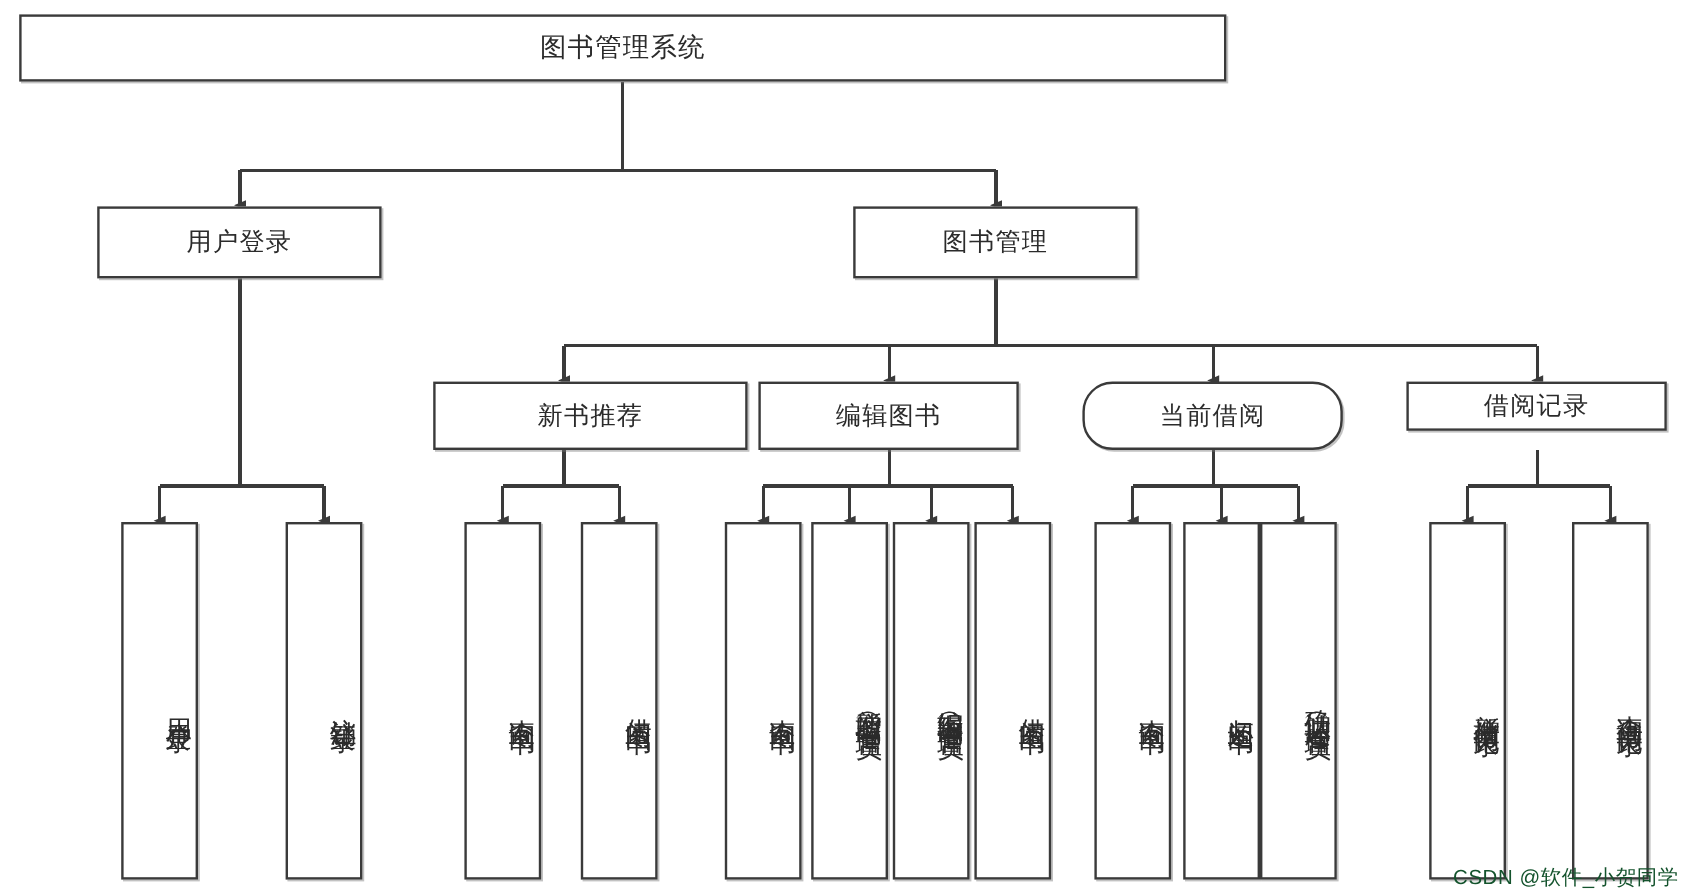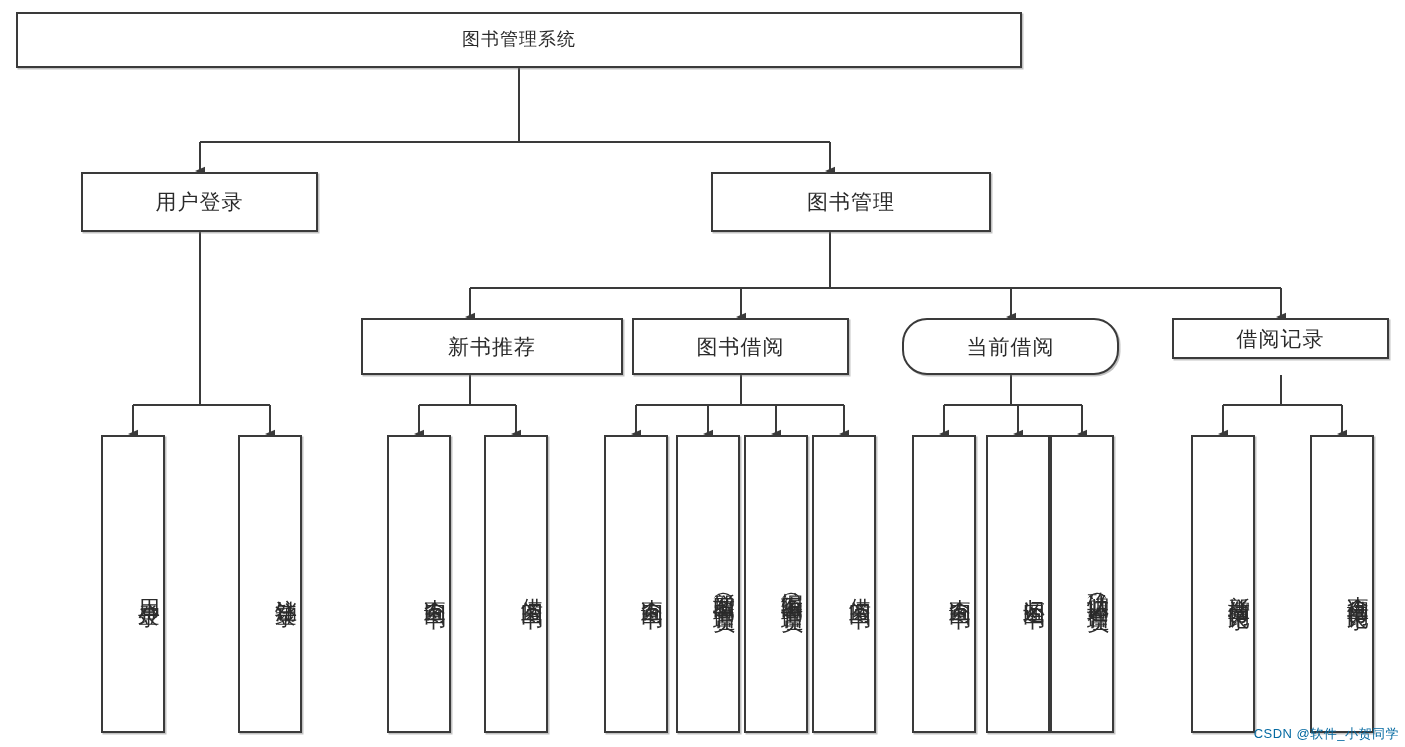--- a/index.html
+++ b/index.html
@@ -41,7 +41,7 @@
     line-height: 1.2;
   }
   .node-box.root {
-    font-size: 18px;
+    font-size: 22px;
   }
   .node-box.vertical {
     writing-mode: vertical-rl;

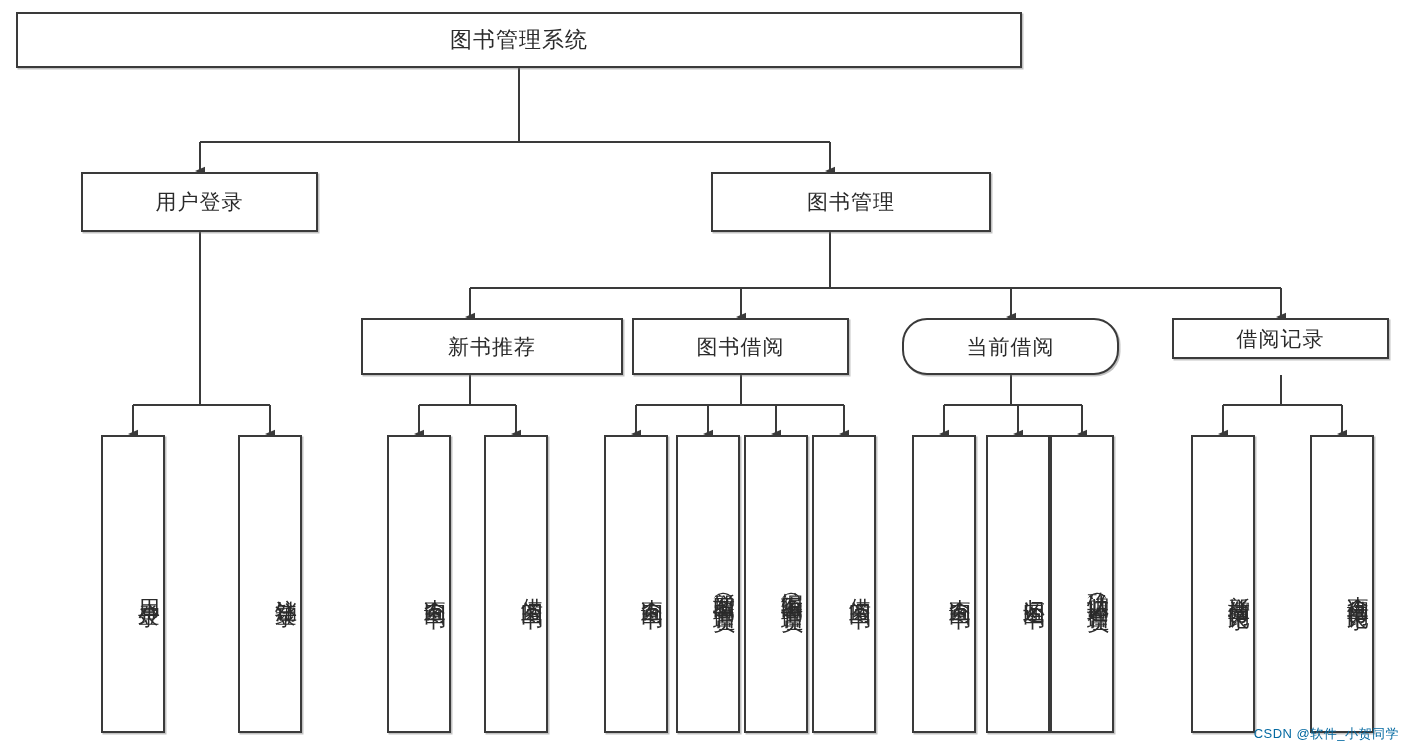--- a/index.html
+++ b/index.html
@@ -123,7 +123,7 @@
       <div class="node-box horizontal" style="left: 81px; top: 172px; width: 237px; height: 60px;">
         <span class="node-label">用户登录</span>
       </div>
-      <div class="node-box horizontal" style="left: 711px; top: 172px; width: 280px; height: 60px;">
+      <div class="node-box horizontal" style="left: 711px; top: 172px; width: 237px; height: 60px;">
         <span class="node-label">图书管理</span>
       </div>
       <div class="node-box horizontal" style="left: 361px; top: 318px; width: 262px; height: 57px;">

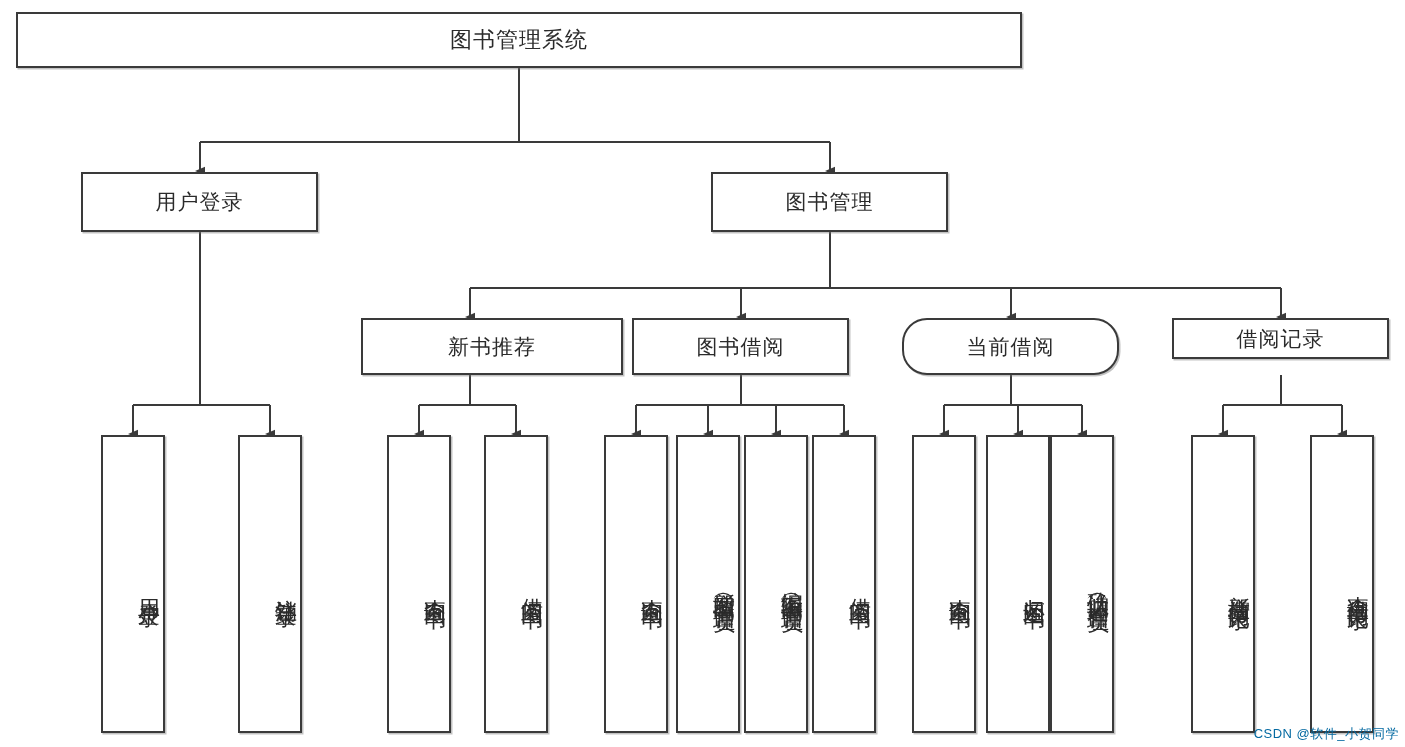--- a/index.html
+++ b/index.html
@@ -130,7 +130,7 @@
         <span class="node-label">新书推荐</span>
       </div>
       <div class="node-box horizontal" style="left: 632px; top: 318px; width: 217px; height: 57px;">
-        <span class="node-label">图书借阅</span>
+        <span class="node-label">编辑图书</span>
       </div>
       <div class="node-box horizontal" style="left: 902px; top: 318px; width: 217px; height: 57px; border-radius: 25px;">
         <span class="node-label">当前借阅</span>

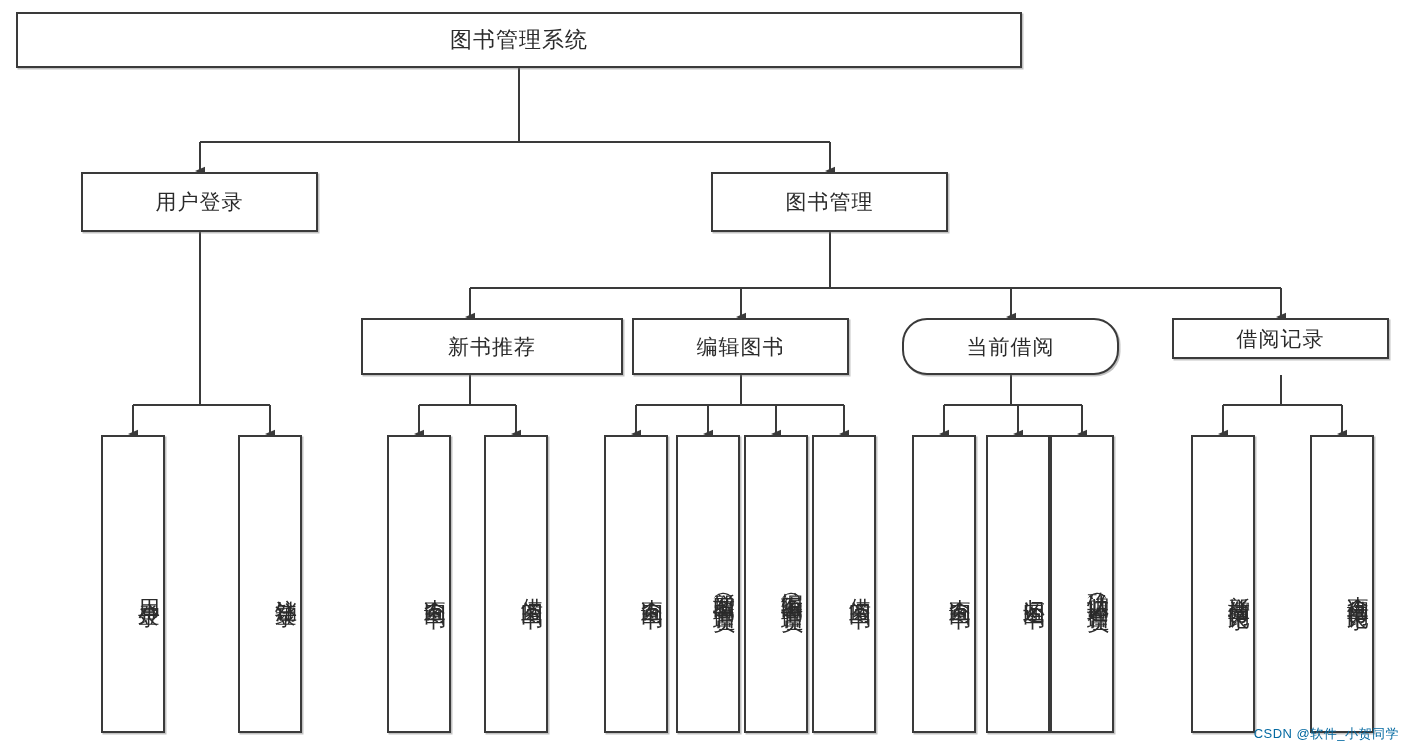--- a/index.html
+++ b/index.html
@@ -61,8 +61,8 @@
     position: absolute;
     right: 6px;
     bottom: 4px;
-    font-size: 13px;
-    color: #0369a1;
+    font-size: 17px;
+    color: #14532d;
     letter-spacing: 0.5px;
     user-select: none;
     white-space: nowrap;

